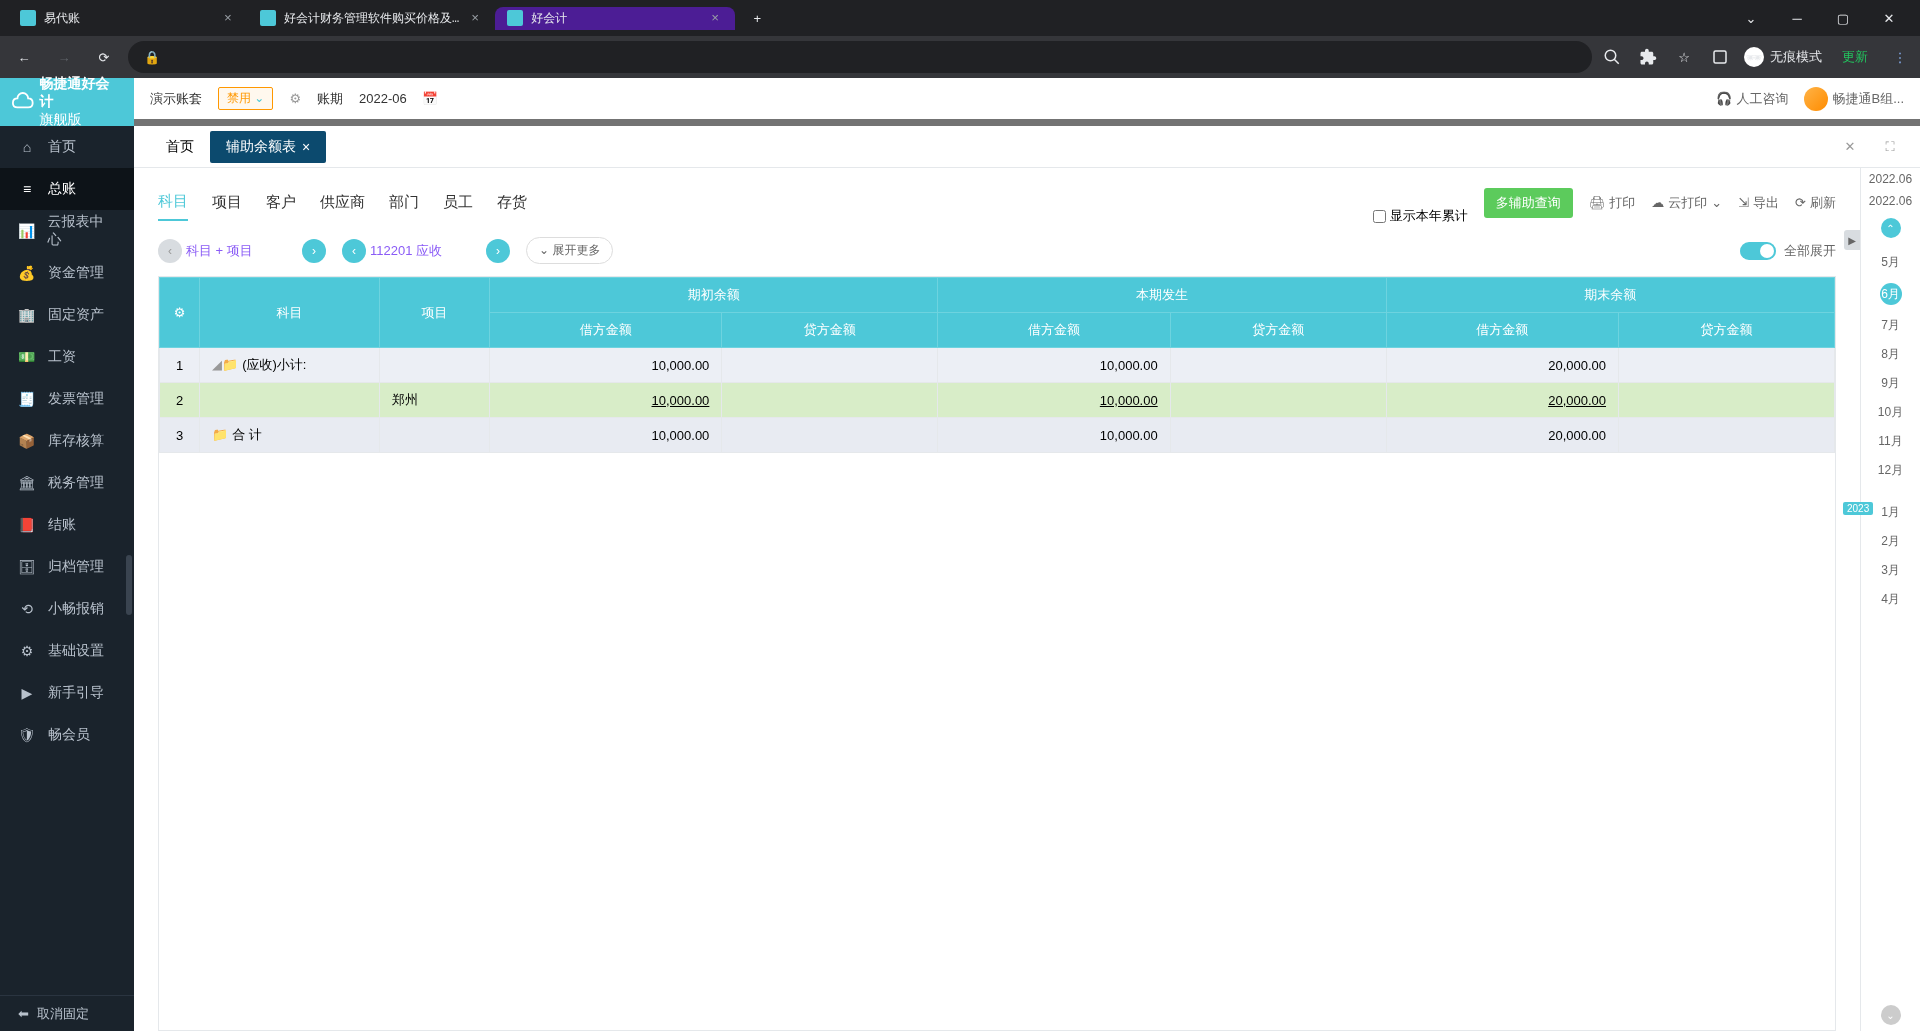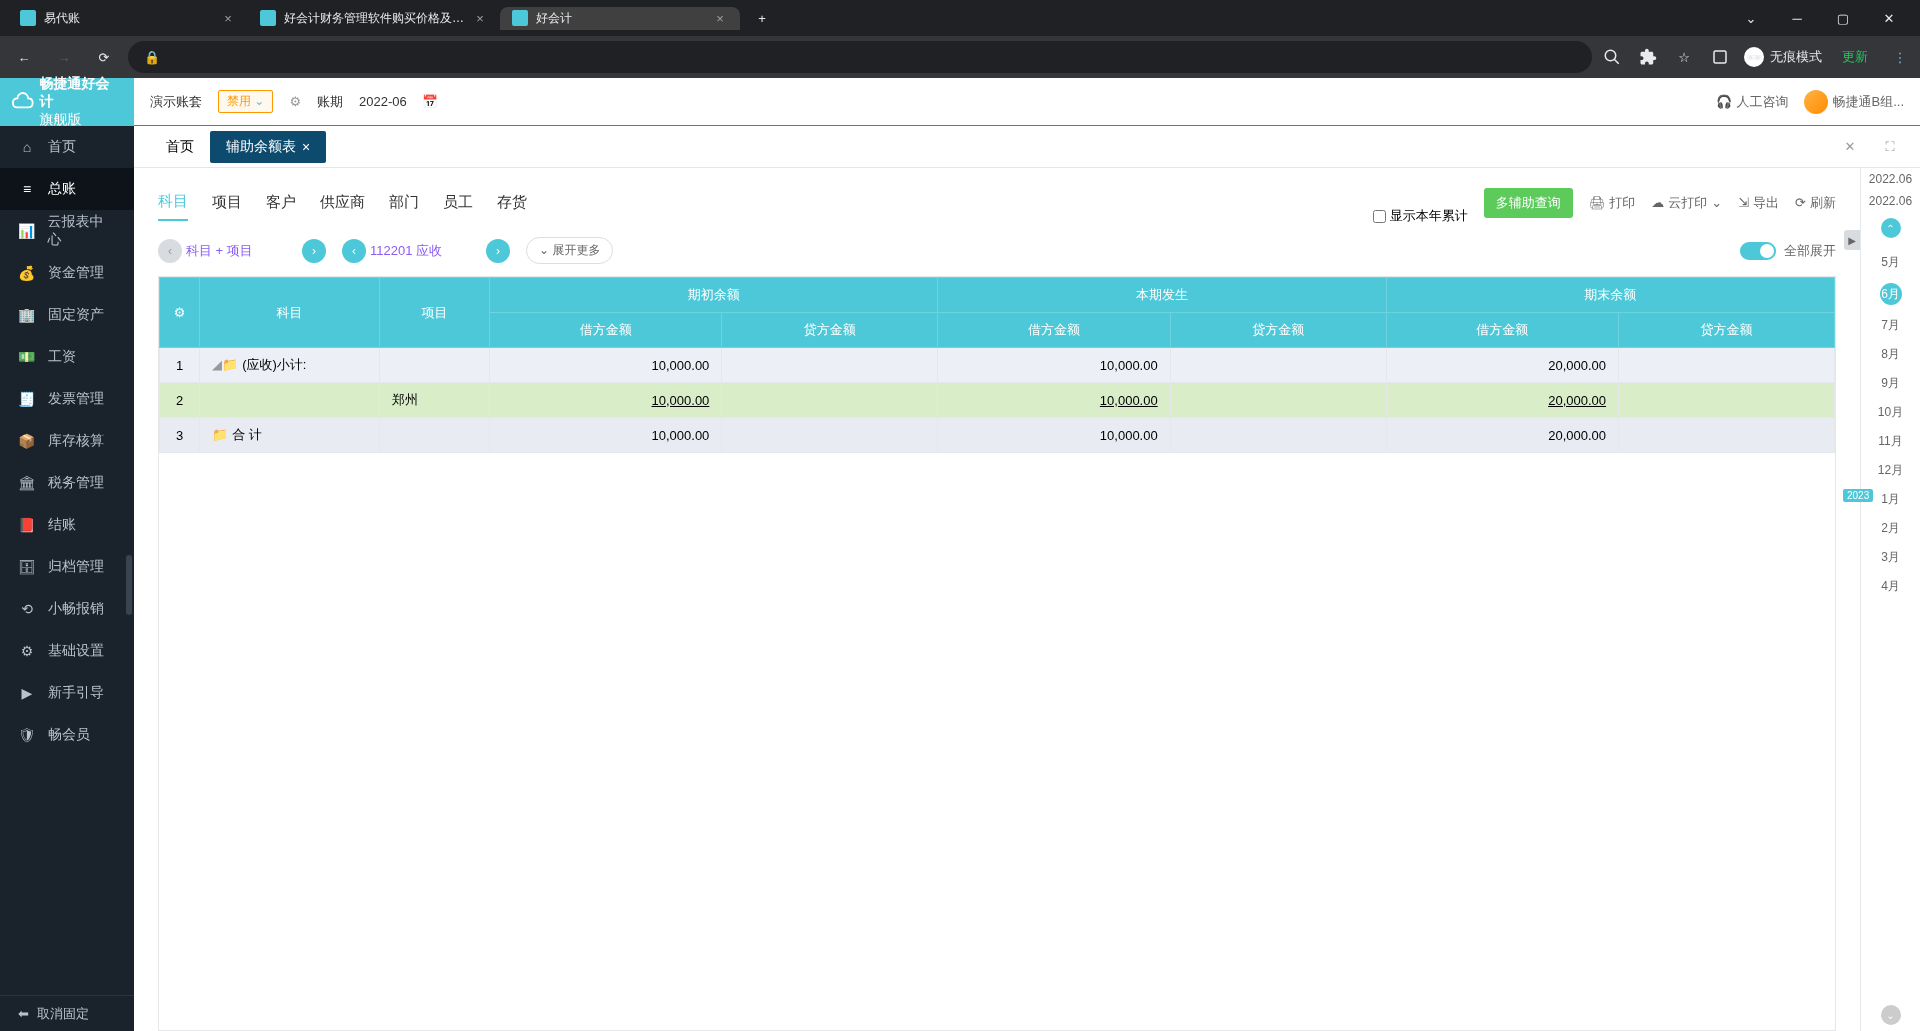--- a/index.html
+++ b/index.html
@@ -8,7 +8,7 @@
     
     .browser-chrome { background: #202124; color: #e8eaed; }
     .tab-bar { display: flex; align-items: center; height: 36px; padding: 0 8px; gap: 0; }
-    .tab { display: flex; align-items: center; height: 23px; padding: 0 12px; border-radius: 8px 8px 0 0; min-width: 240px; max-width: 260px; gap: 8px; position: relative; }
+    .tab { display: flex; align-items: center; height: 23px; padding: 0 12px; border-radius: 8px 8px 0 0; min-width: 240px; max-width: 260px; gap: 8px; position: relative; font-family: Liberation Mono, monospace; }
     .tab.active { background: #404040; justify-content: flex-end; }
     .tab-favicon { width: 16px; height: 16px; flex-shrink: 0; }
     .tab-title { flex: 1; overflow: hidden; white-space: nowrap; text-overflow: ellipsis; font-size: 12px; color: #e8eaed; }

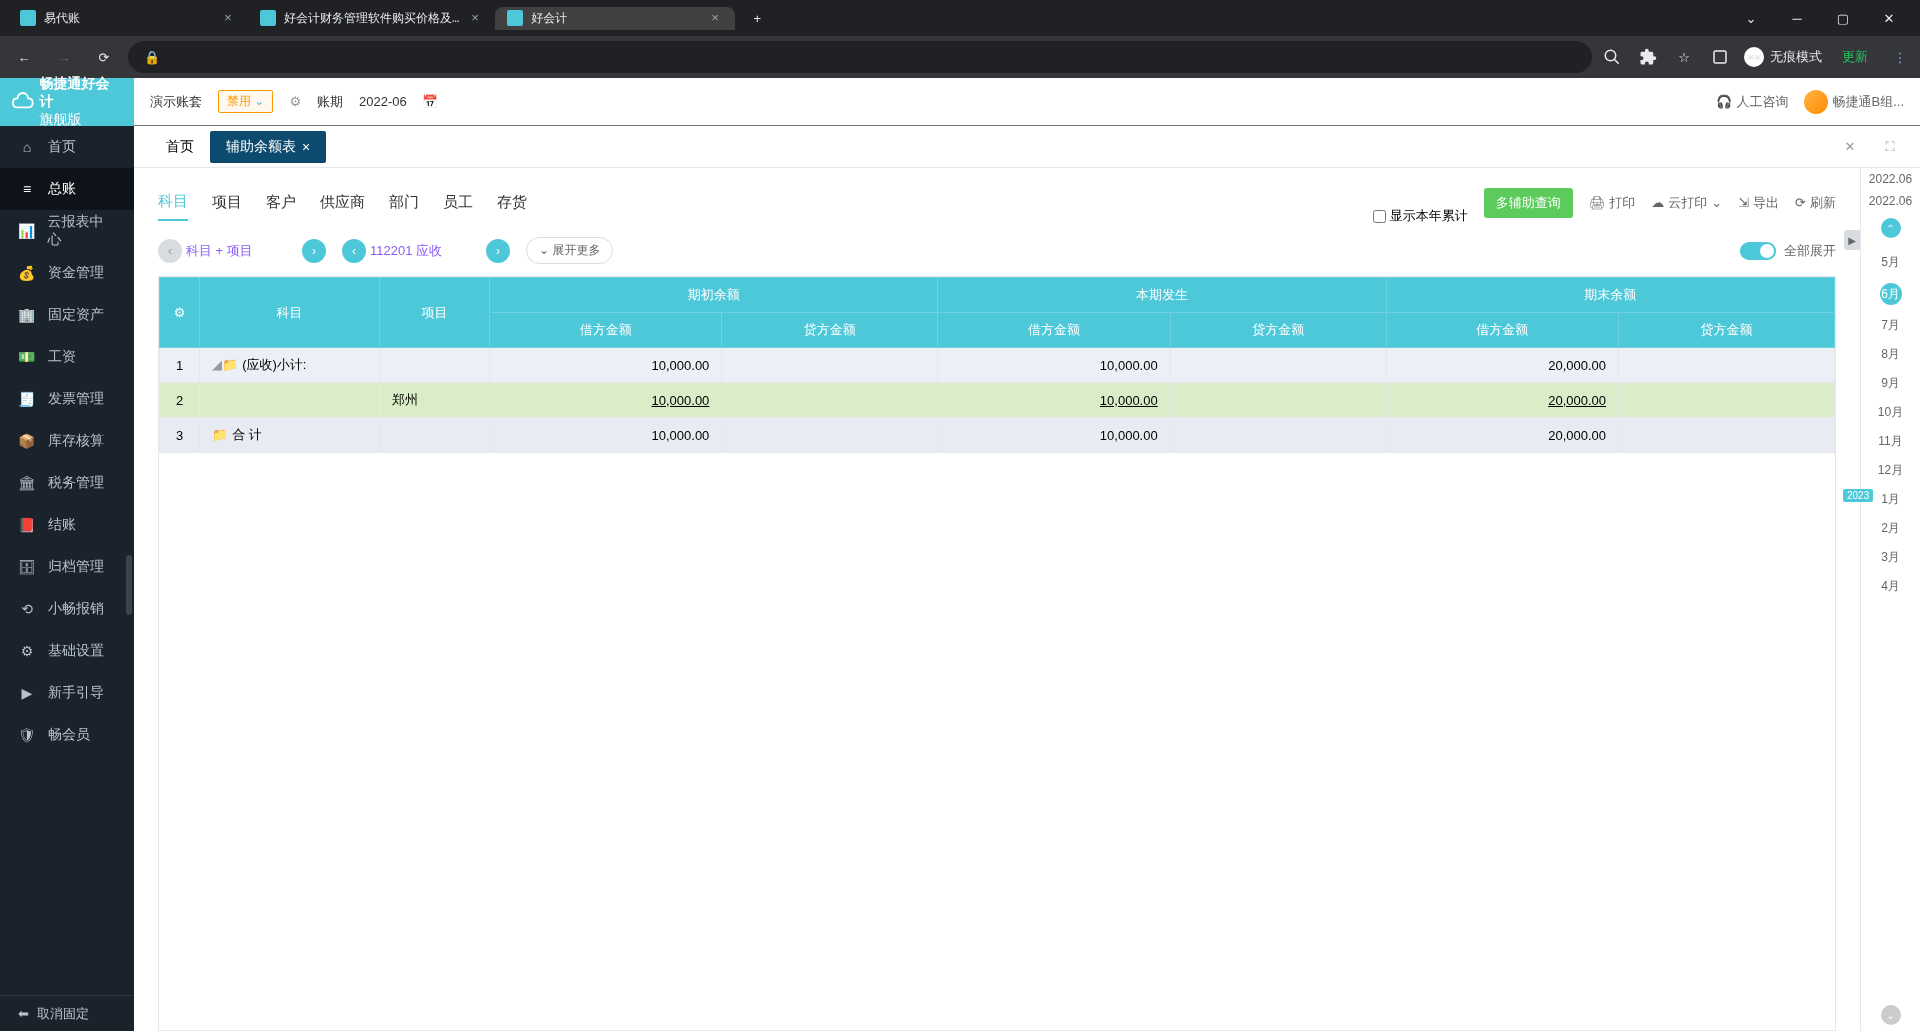--- a/index.html
+++ b/index.html
@@ -9,7 +9,7 @@
     .browser-chrome { background: #202124; color: #e8eaed; }
     .tab-bar { display: flex; align-items: center; height: 36px; padding: 0 8px; gap: 0; }
     .tab { display: flex; align-items: center; height: 23px; padding: 0 12px; border-radius: 8px 8px 0 0; min-width: 240px; max-width: 260px; gap: 8px; position: relative; font-family: Liberation Mono, monospace; }
-    .tab.active { background: #404040; justify-content: flex-end; }
+    .tab.active { background: #4c1d95; justify-content: flex-end; }
     .tab-favicon { width: 16px; height: 16px; flex-shrink: 0; }
     .tab-title { flex: 1; overflow: hidden; white-space: nowrap; text-overflow: ellipsis; font-size: 12px; color: #e8eaed; }
     .tab-close { width: 16px; height: 16px; cursor: pointer; color: #9aa0a6; display: flex; align-items: center; justify-content: center; }

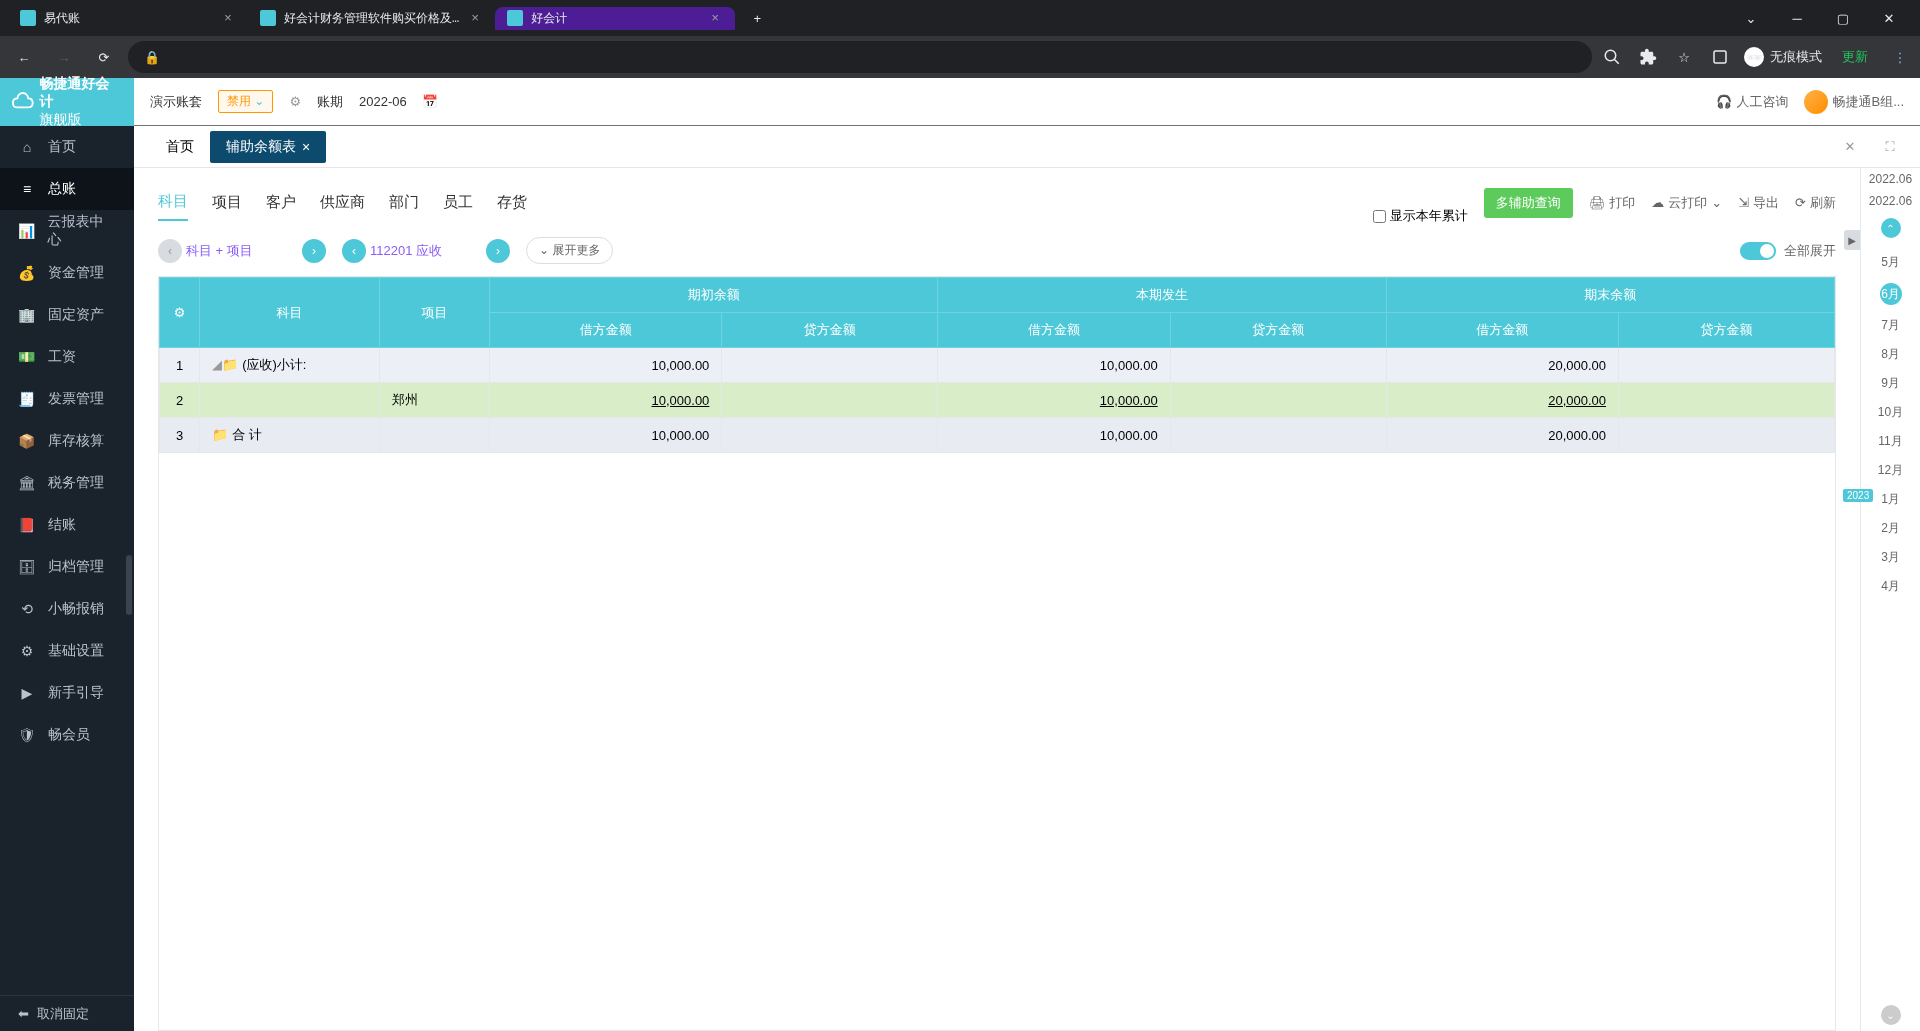--- a/index.html
+++ b/index.html
@@ -42,7 +42,7 @@
     
     .main { flex: 1; display: flex; flex-direction: column; background: #f5f6f7; min-width: 0; }
     
-    .top-bar { height: 48px; background: #fff; border-bottom: 1px solid #737373; display: flex; align-items: center; padding: 0 16px; gap: 16px; }
+    .top-bar { height: 48px; background: #fff; border-bottom: 7px solid #737373; display: flex; align-items: center; padding: 0 16px; gap: 16px; }
     .account-name { font-size: 13px; color: #333; }
     .disable-btn { border: 1px solid #ff9800; color: #ff9800; padding: 2px 8px; font-size: 12px; border-radius: 2px; cursor: pointer; background: #fff8ee; }
     .period-label { font-size: 13px; color: #333; }

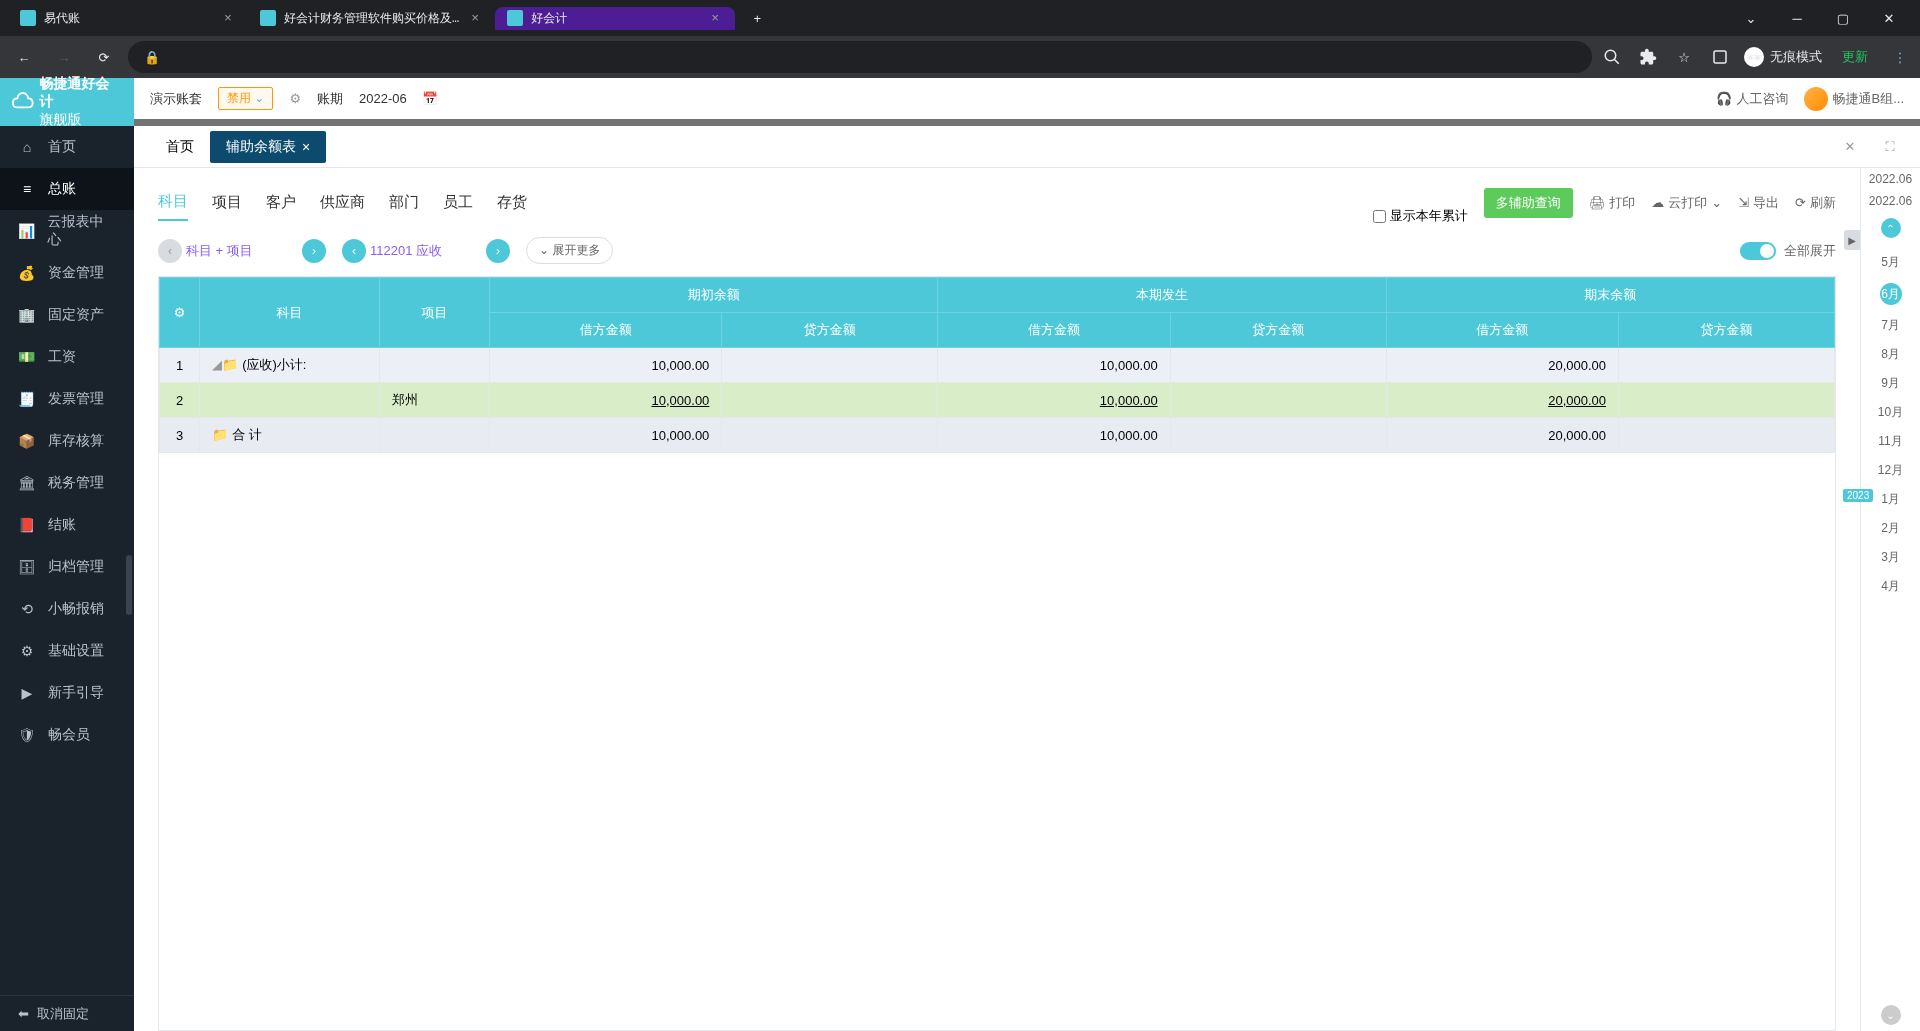--- a/index.html
+++ b/index.html
@@ -410,7 +410,7 @@
           <div class="period-month">10月</div>
           <div class="period-month">11月</div>
           <div class="period-month">12月</div>
-          <div class="period-month" style="position:relative;">
+          <div class="period-month" style="position:relative;margin-top:13px;">
             <span class="year-badge">2023</span>
             <span>1月</span>
           </div>

